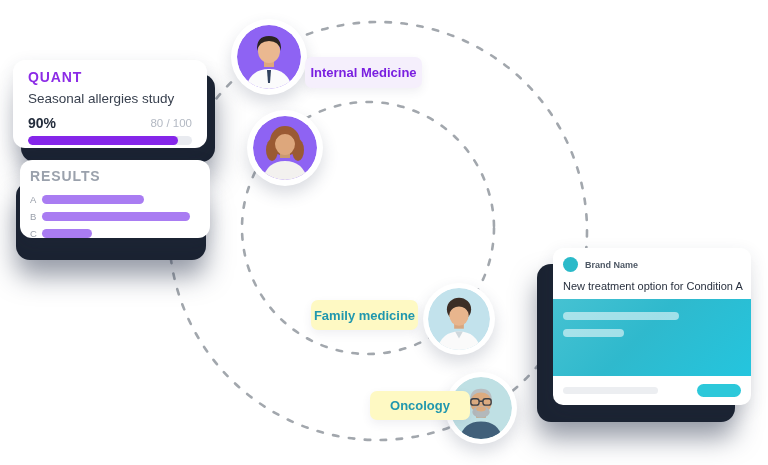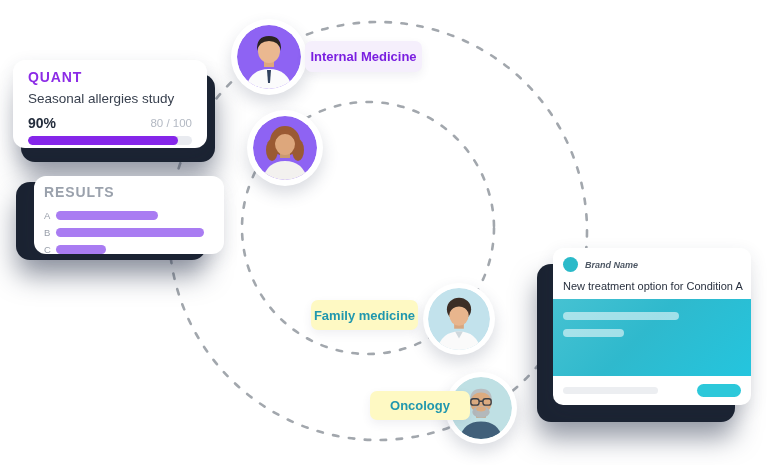--- a/index.html
+++ b/index.html
@@ -52,7 +52,7 @@
     box-shadow:0 4px 10px rgba(60,70,100,.08); }
   .chip.purple { background:#f5effc; color:#7a1fe0; }
   .chip.teal   { background:#fef9c3; color:#2097ae; }
-  .chip-internal { left:305px; top:41px;  width:117px; height:31px; }
+  .chip-internal { left:305px; top:57px;  width:117px; height:31px; }
   .chip-allergy  { left:321px; top:132px; width:146px; height:30px; }
   .chip-family   { left:311px; top:300px; width:107px; height:30px; }
   .chip-oncology { left:370px; top:391px; width:100px;  height:29px; }

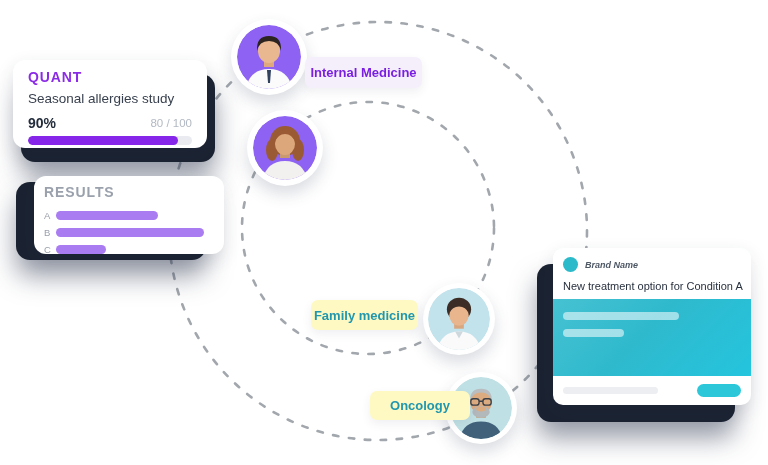--- a/index.html
+++ b/index.html
@@ -30,7 +30,7 @@
   .progress-fill { height:9px; border-radius:5px; background:#8526e9; }
 
   
-  .results-card { left:20px; top:176px; width:190px; height:78px; padding:8px 15px 0 10px;margin-left:14px; }
+  .results-card { left:20px; top:160px; width:190px; height:78px; padding:8px 15px 0 10px; }
   .results-card-shadow { left:16px; top:182px; width:190px; height:78px; }
   .result-rows { margin-top:7px; }
   .result-row { display:flex; align-items:center; height:17px; }

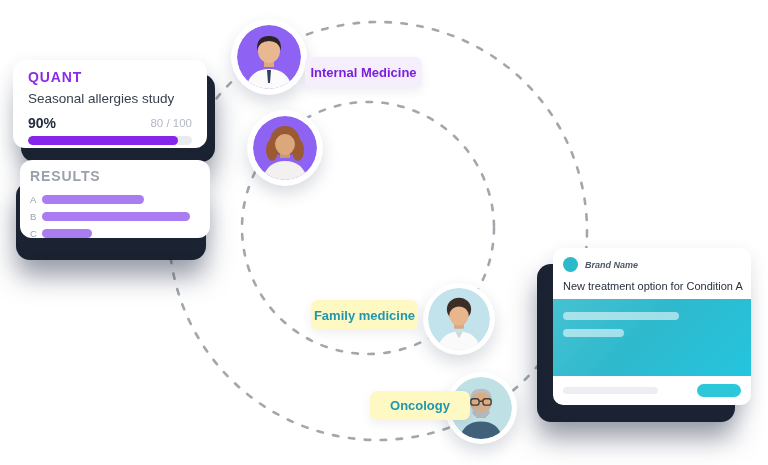--- a/index.html
+++ b/index.html
@@ -61,7 +61,7 @@
   .content-card { left:553px; top:248px; width:198px; height:157px; border-radius:10px;
     overflow:hidden; padding:0; }
   .content-card-shadow { left:537px; top:264px; width:198px; height:158px; }
-  .brand-row { display:flex; align-items:center; gap:7px; padding:9px 10px 0;font-style:italic; }
+  .brand-row { display:flex; align-items:center; gap:7px; padding:9px 10px 0; }
   .brand-dot { width:15px; height:15px; border-radius:50%; background:#2bbac9; }
   .brand-name { font-size:9px; font-weight:bold; color:#4e5865; }
   .content-title { padding:8px 10px 0; font-size:11px; color:#29313f; white-space:nowrap; }

